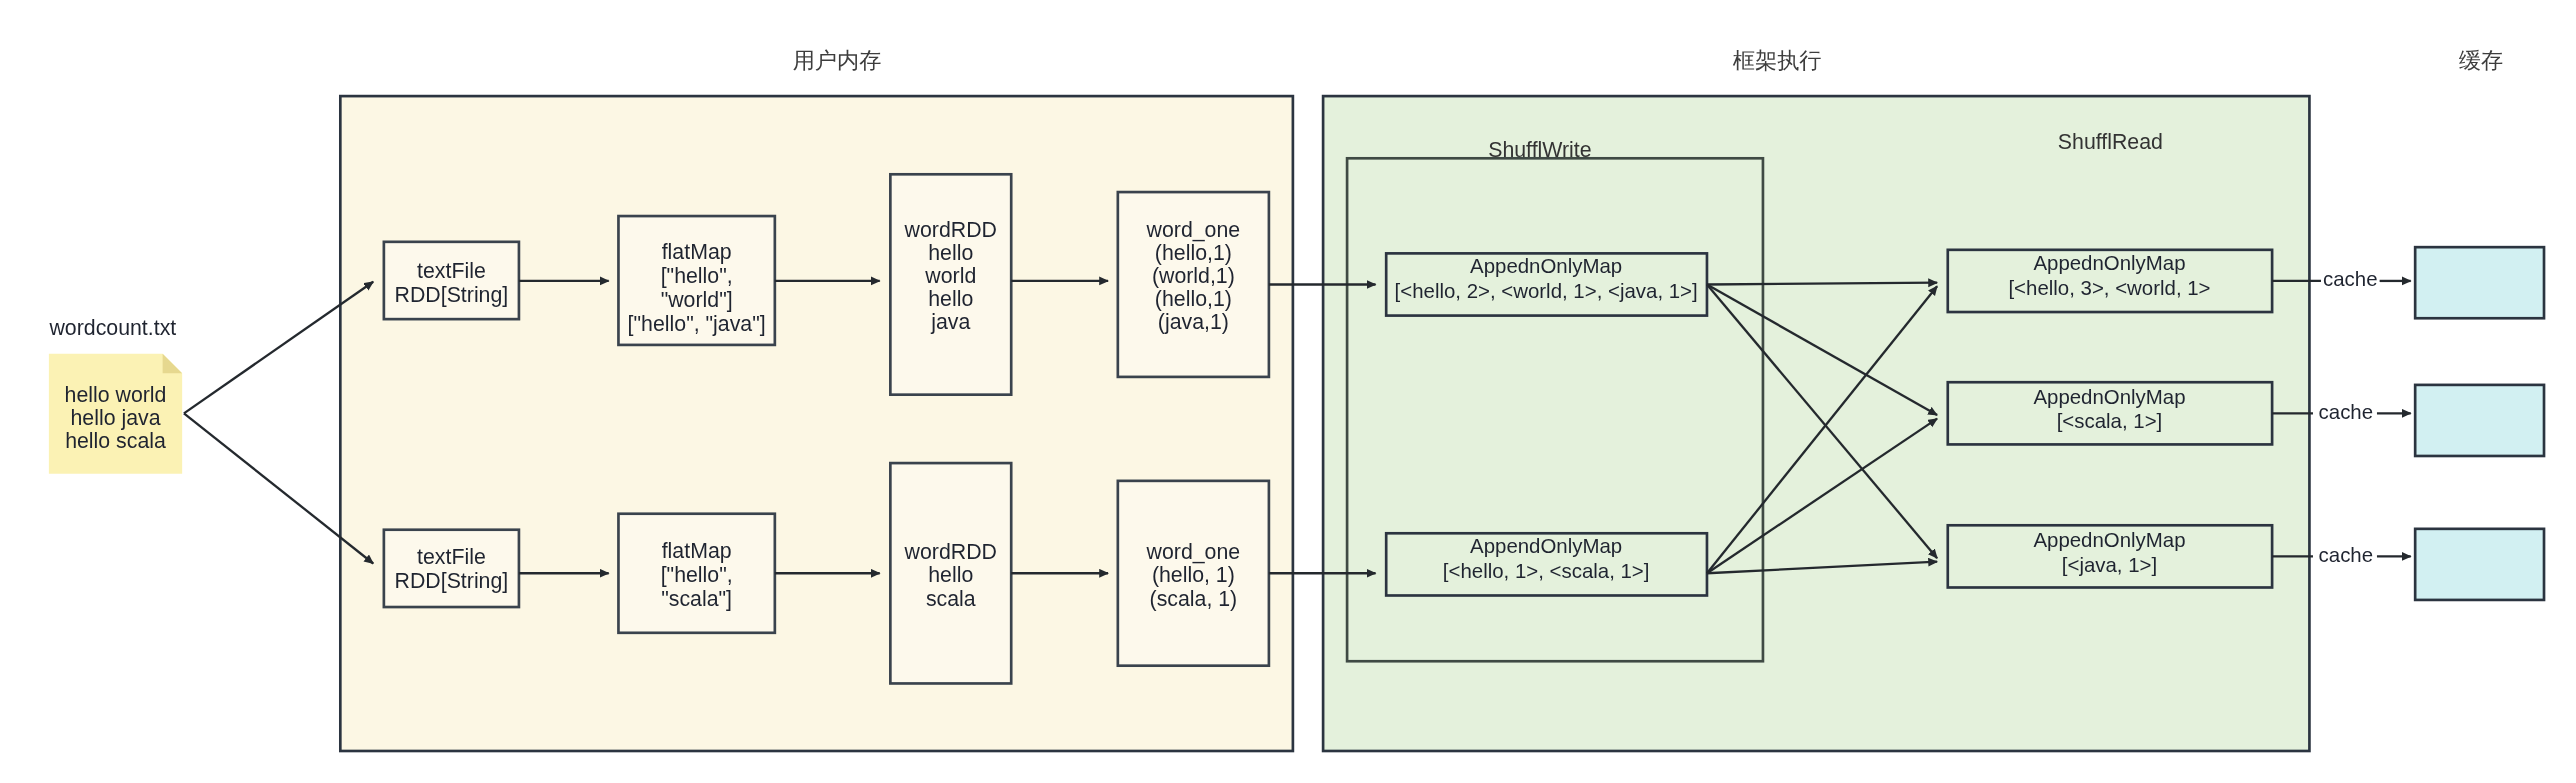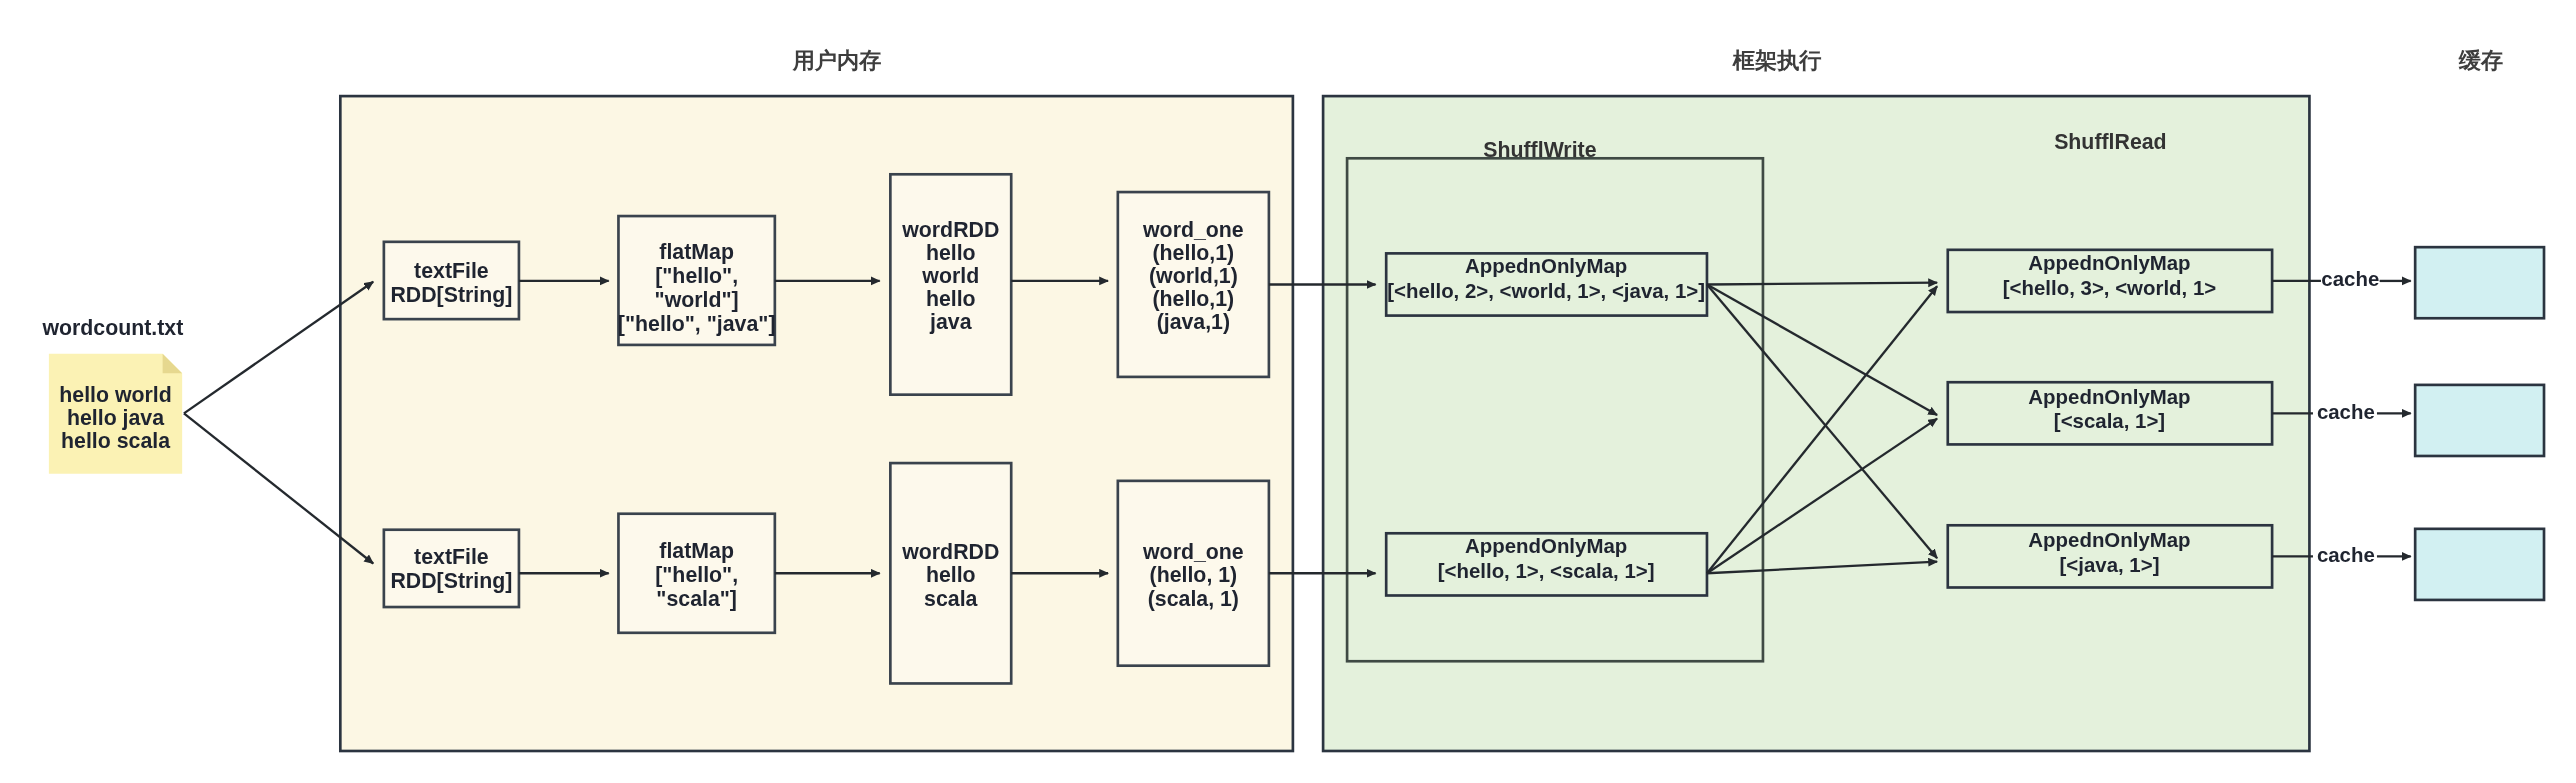--- a/index.html
+++ b/index.html
@@ -17,7 +17,6 @@
     position: relative;
     width: 2576px;
     height: 732px;
-    font-weight: bold;
   }
   svg.diagram {
     display: block;

